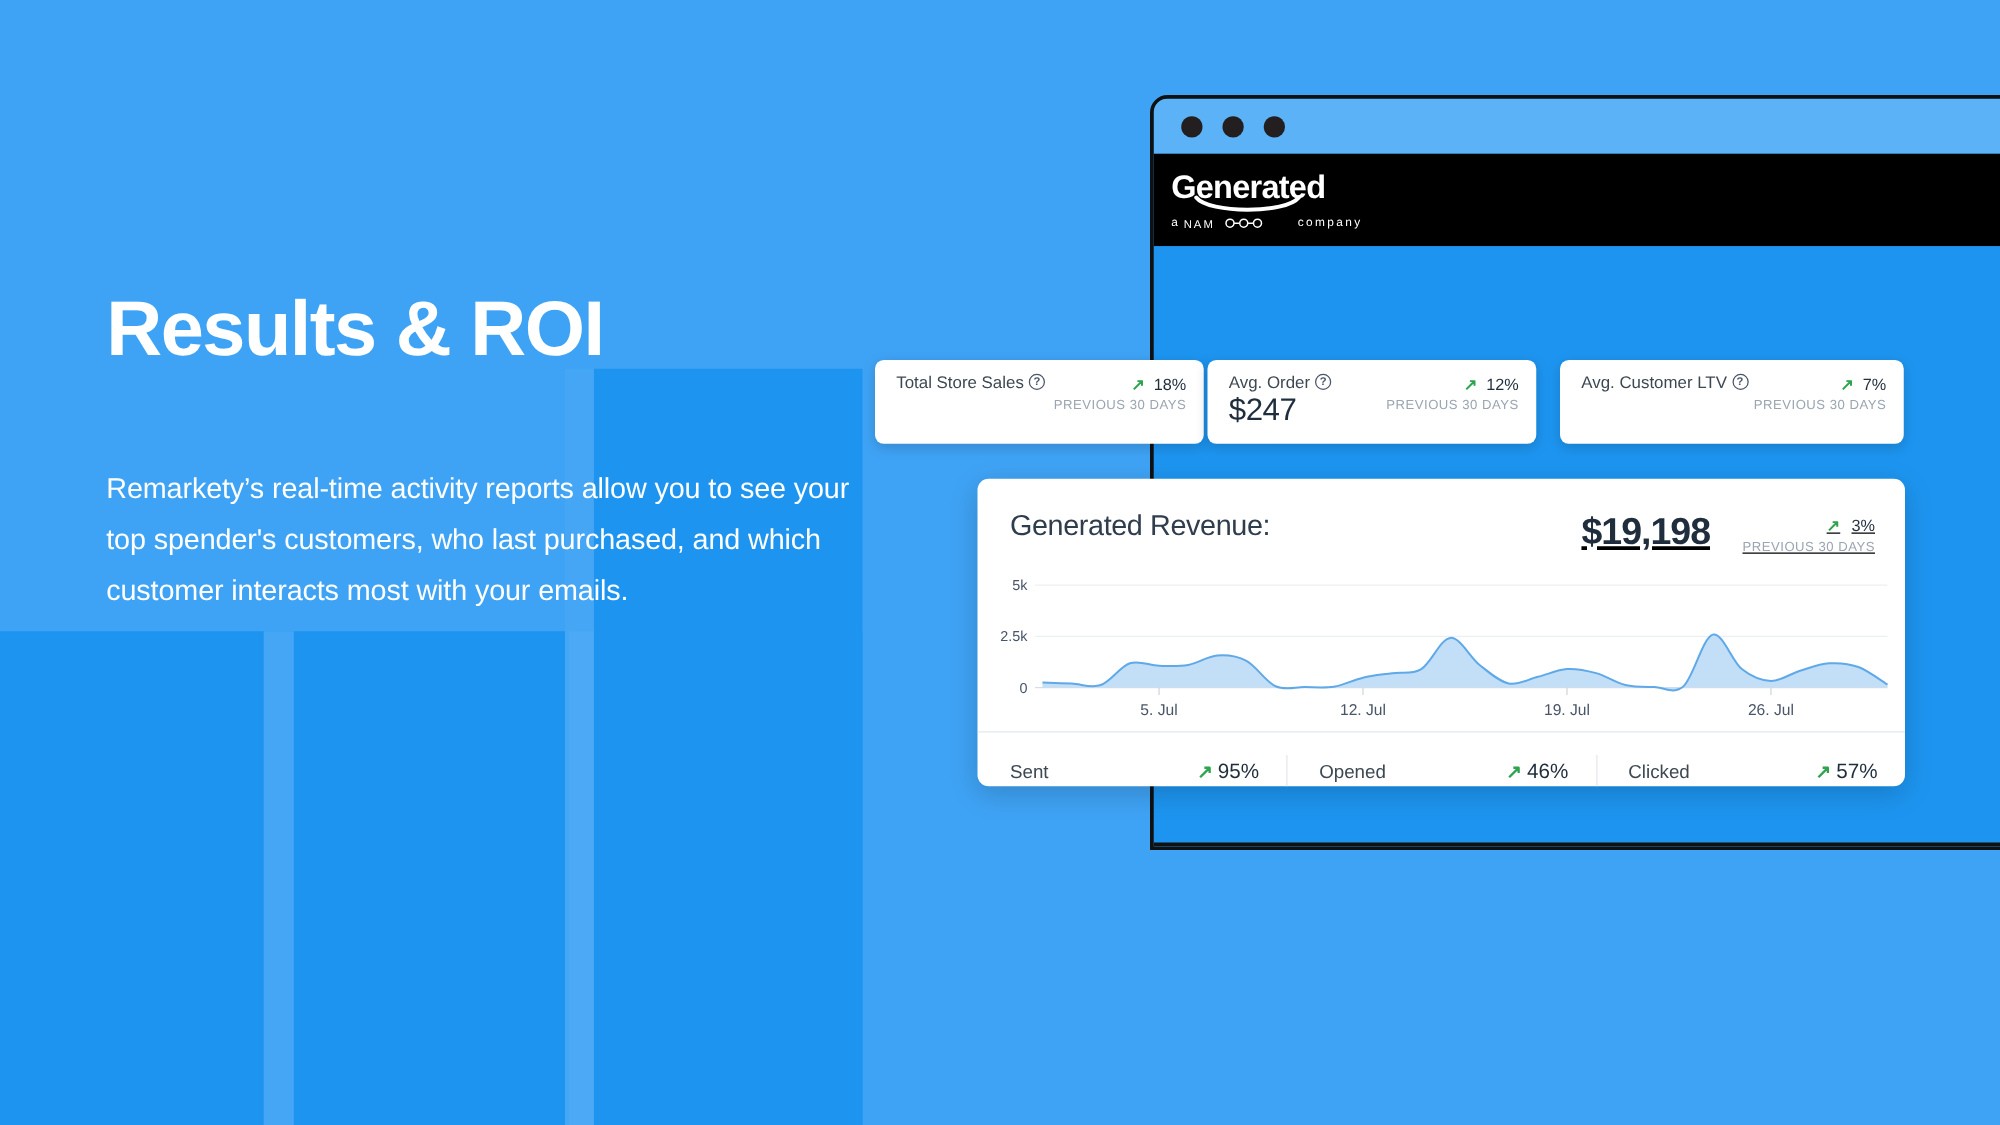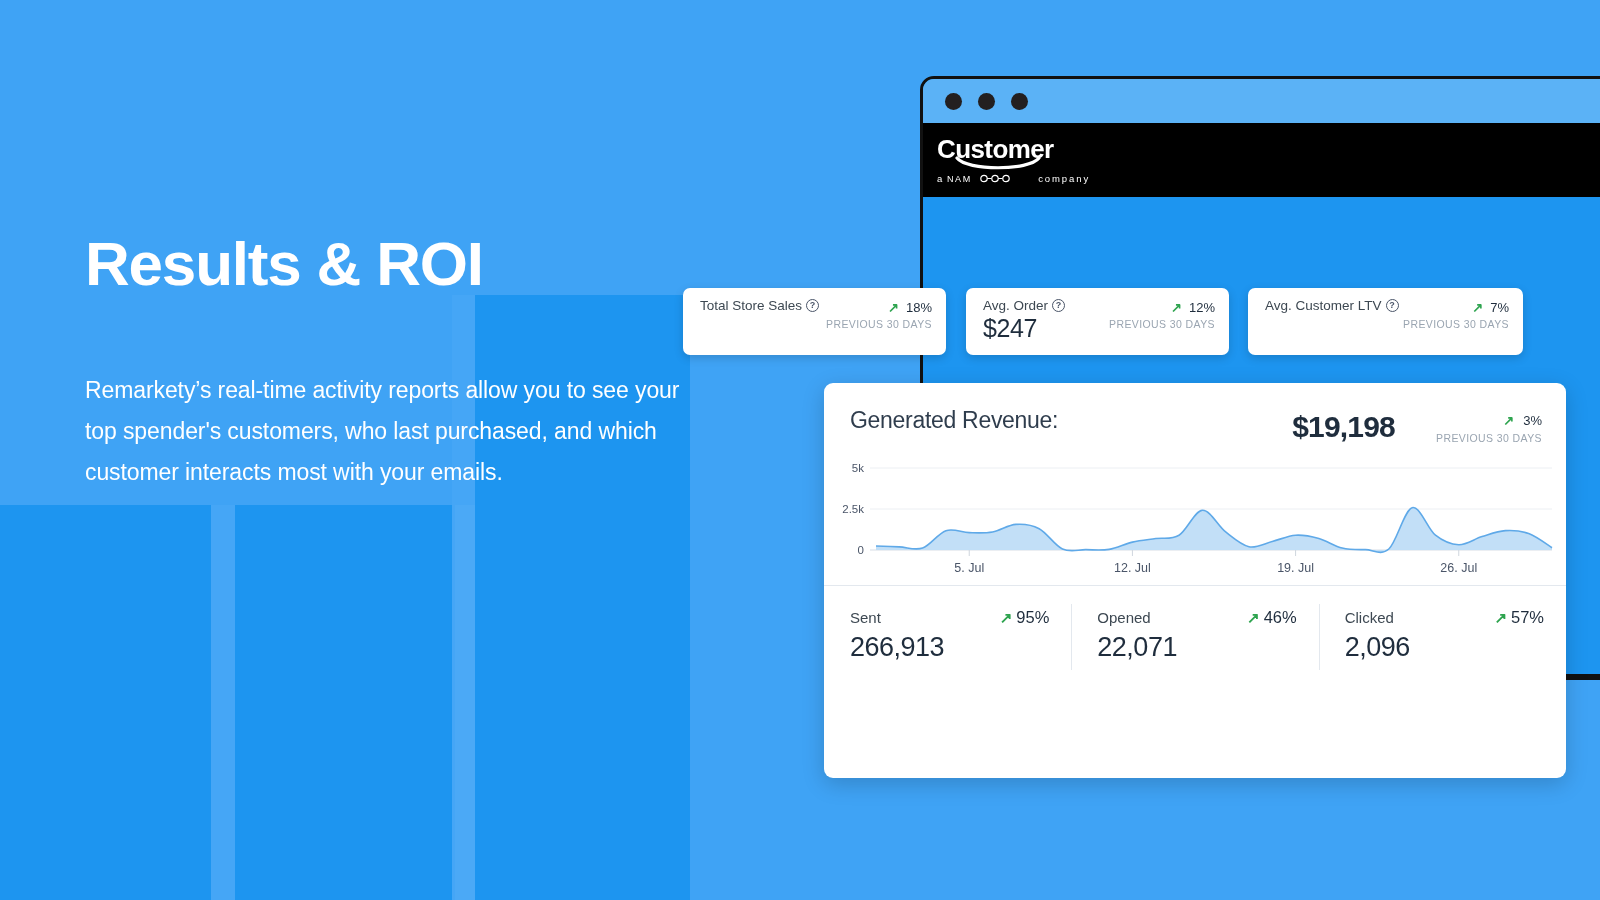--- a/index.html
+++ b/index.html
@@ -166,7 +166,7 @@
 
   <div class="browser-nav">
     <div class="logo">
-      <div class="logo-word">Customer</div>
+      <div class="logo-word">Generated</div>
       <svg class="logo-smile" viewBox="0 0 86 16">
         <path d="M2,2 C12,15 74,15 84,2" fill="none" stroke="#ffffff" stroke-width="3.2" stroke-linecap="round"></path>
       </svg>

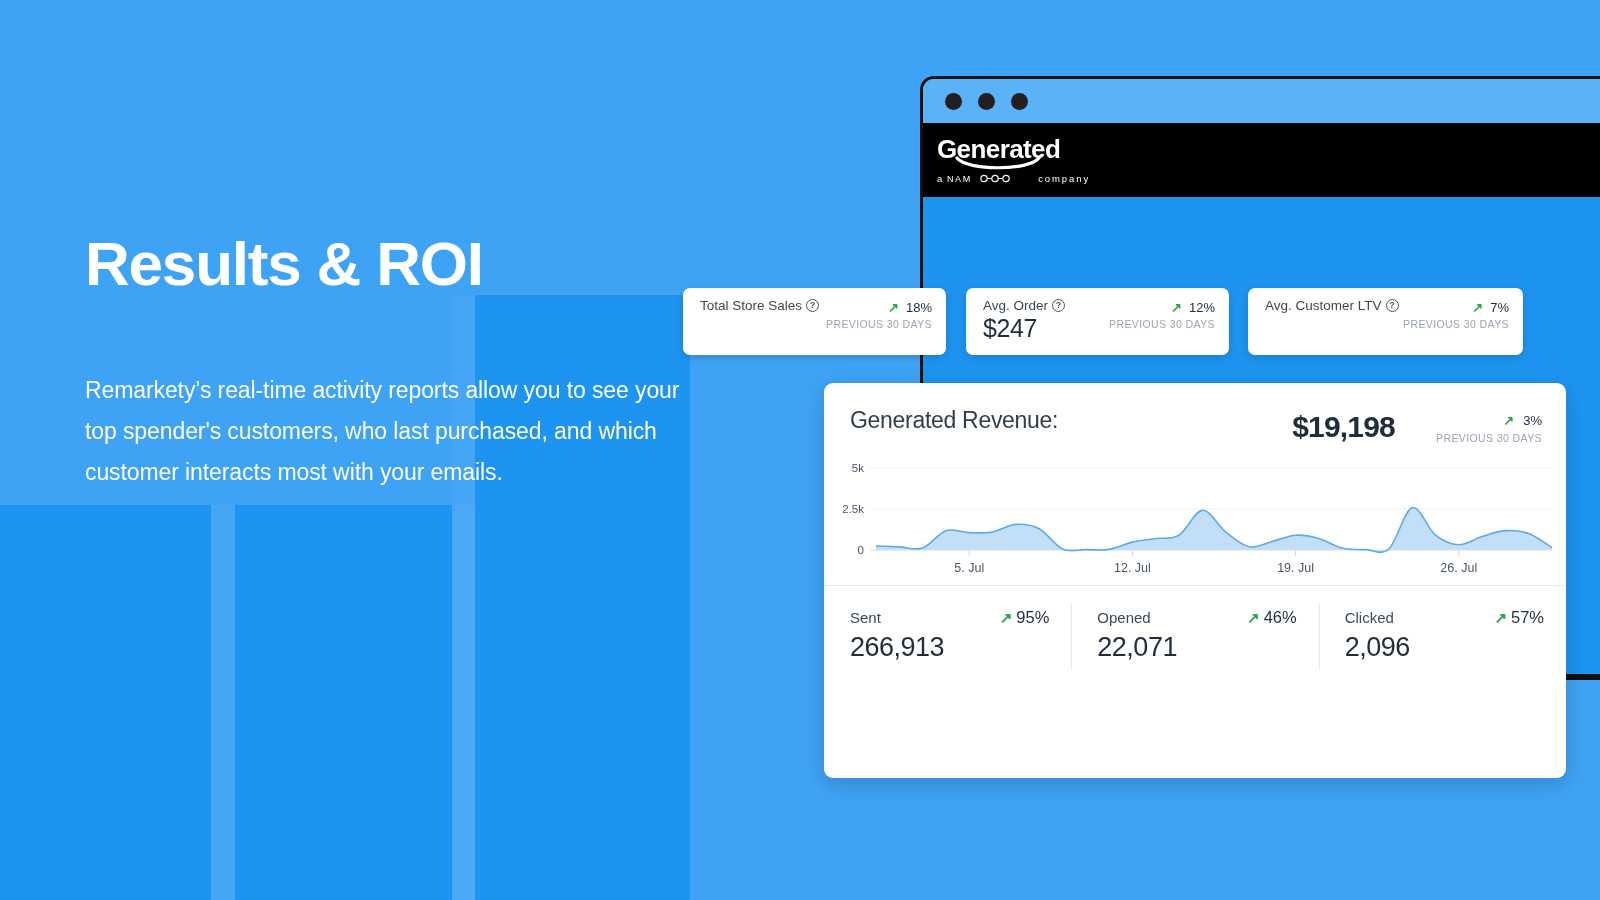--- a/index.html
+++ b/index.html
@@ -76,7 +76,7 @@
     border-radius:7px; box-shadow:0 3px 10px rgba(0,0,0,0.16);
     padding:10px 14px 0 17px;
   }
-  .kpi-1 { left:0;   width:263px; }
+  .kpi-1 { left:17px;   width:263px; }
   .kpi-2 { left:283px; width:263px; }
   .kpi-3 { left:565px; width:275px; }
   .kpi-label {

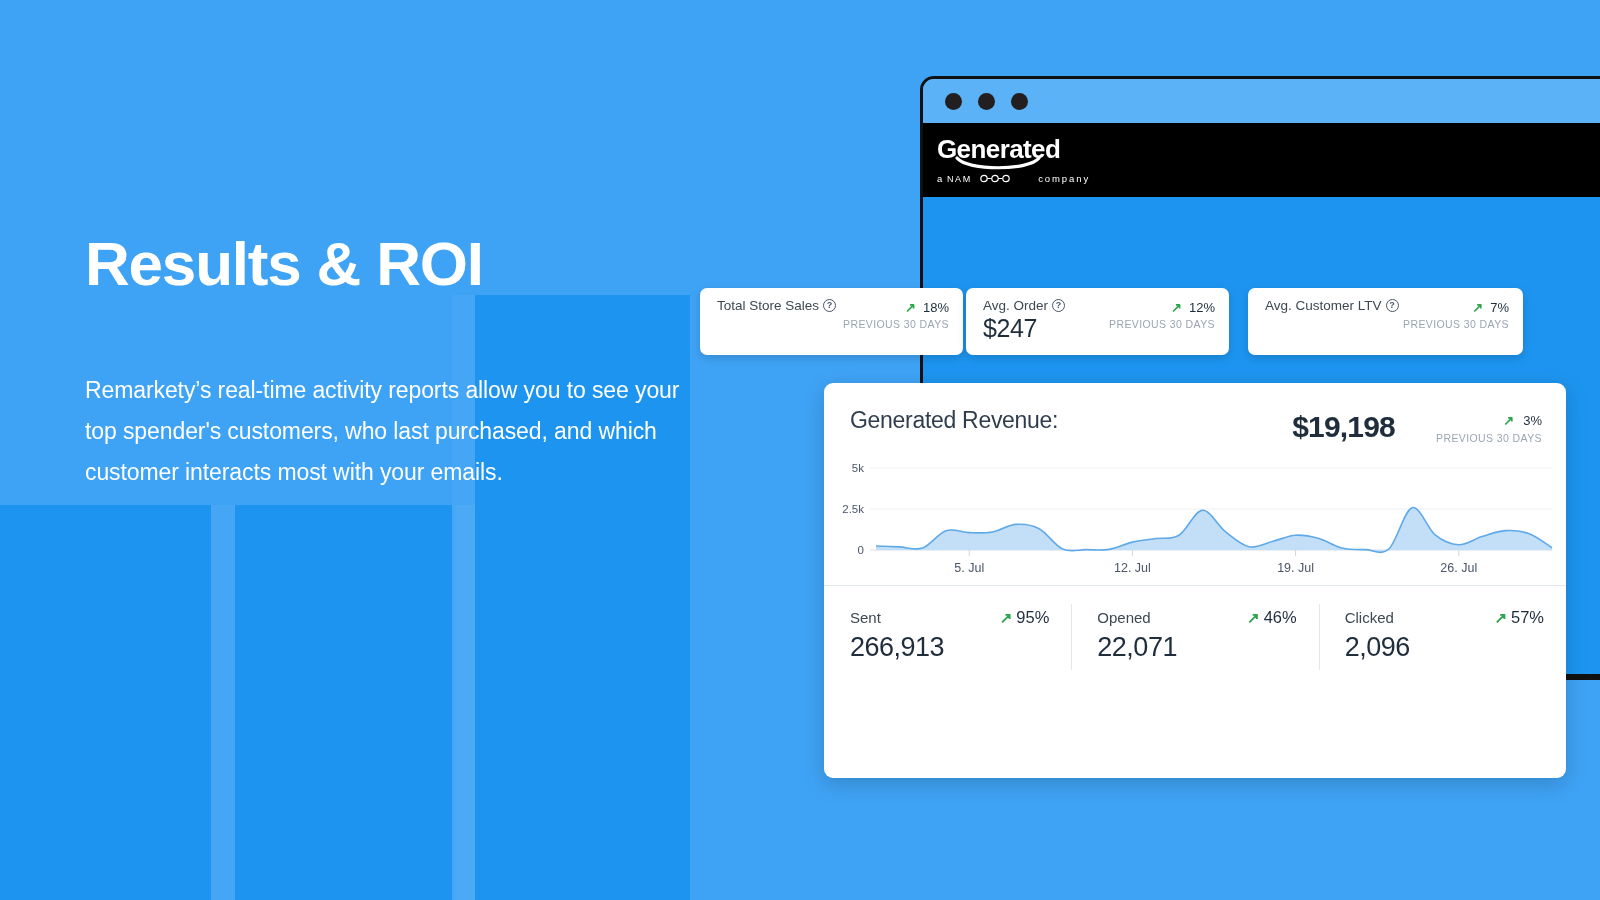--- a/index.html
+++ b/index.html
@@ -100,7 +100,7 @@
 
   
   .rev-panel {
-    position:absolute; left:824px; top:383px; width:742px; height:395px;
+    position:absolute; left:782px; top:383px; width:742px; height:246px;
     background:#ffffff; border-radius:9px;
     box-shadow:0 6px 22px rgba(0,0,0,0.18); z-index:7; overflow:hidden;
   }

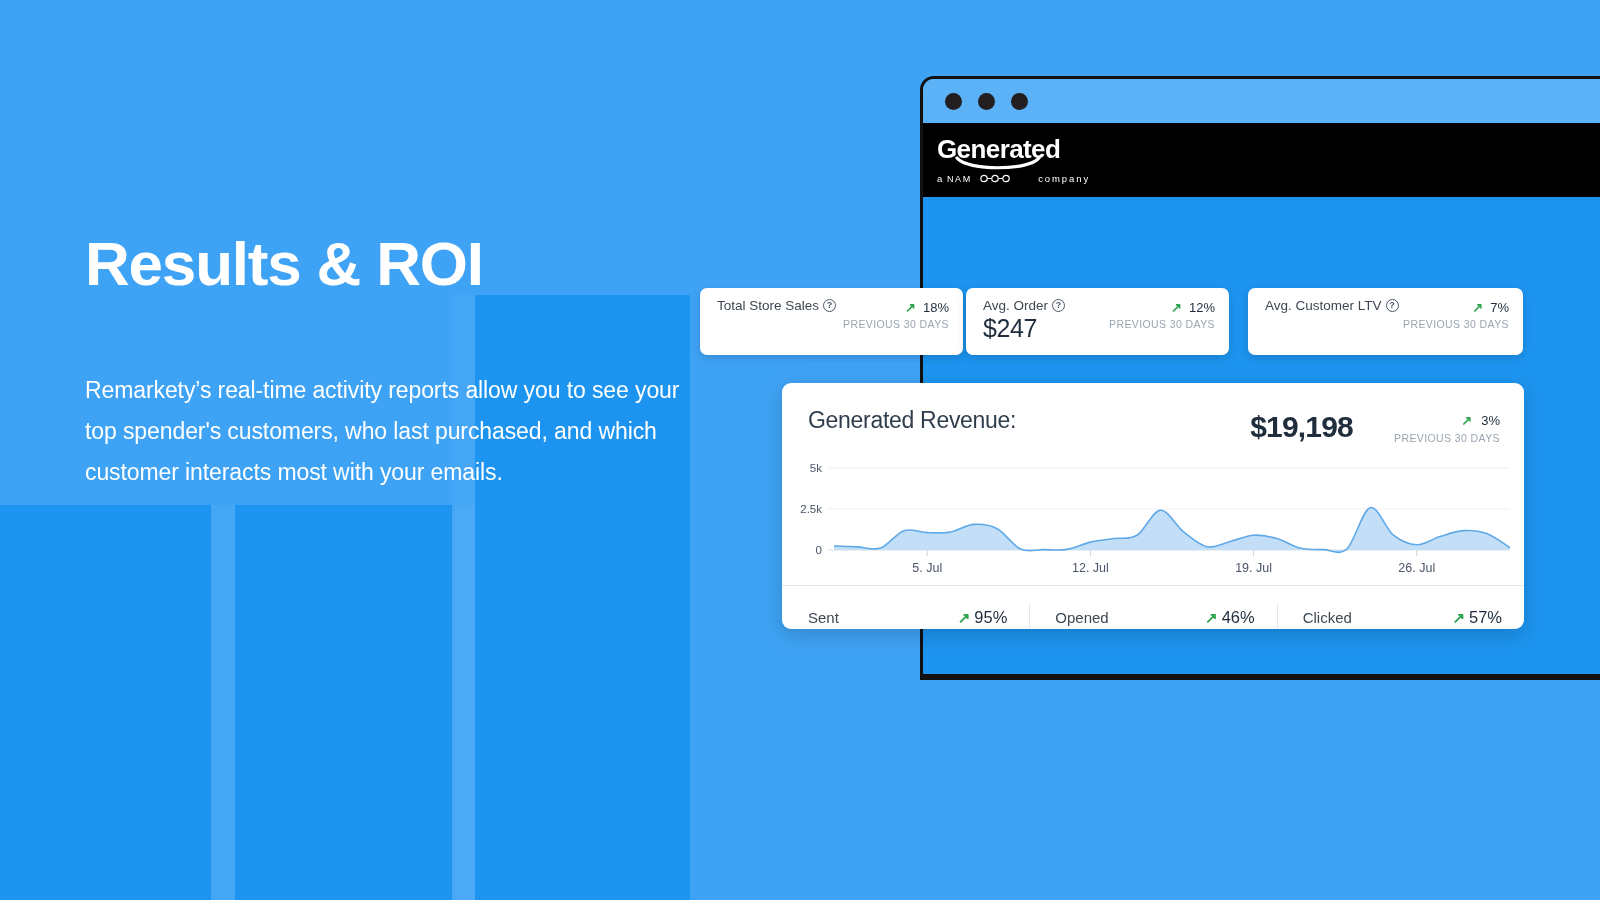--- a/index.html
+++ b/index.html
@@ -109,7 +109,7 @@
     padding:24px 24px 0 26px;
   }
   .rev-title { font-size:23px; color:#2f3d4d; letter-spacing:-0.3px; }
-  .rev-right { display:flex; align-items:flex-end; gap:41px; }
+  .rev-right { display:flex; align-items:center; gap:26px;text-decoration:underline; }
   .rev-amount { font-size:30px; font-weight:bold; color:#1f2d3d; letter-spacing:-0.8px; }
   .rev-delta-box { padding-top:6px; text-align:right; }
   .rev-delta { font-size:13px; color:#1f2d3d; display:flex; align-items:center; gap:9px; justify-content:flex-end; }

